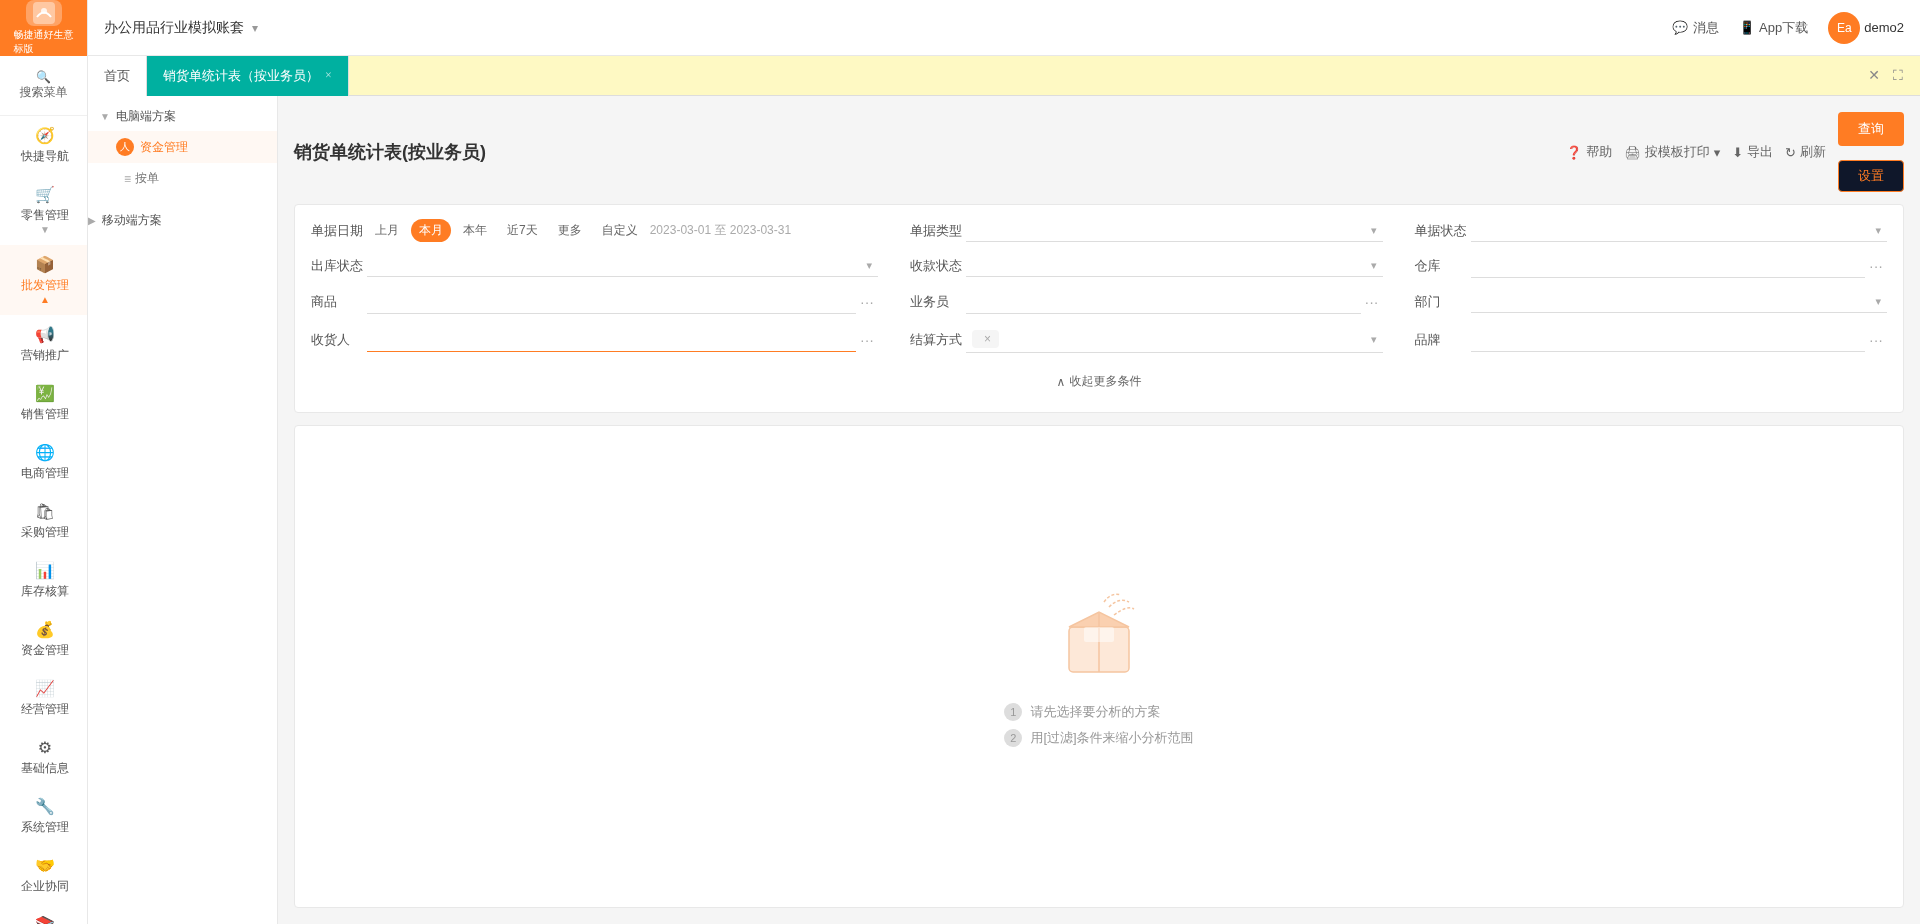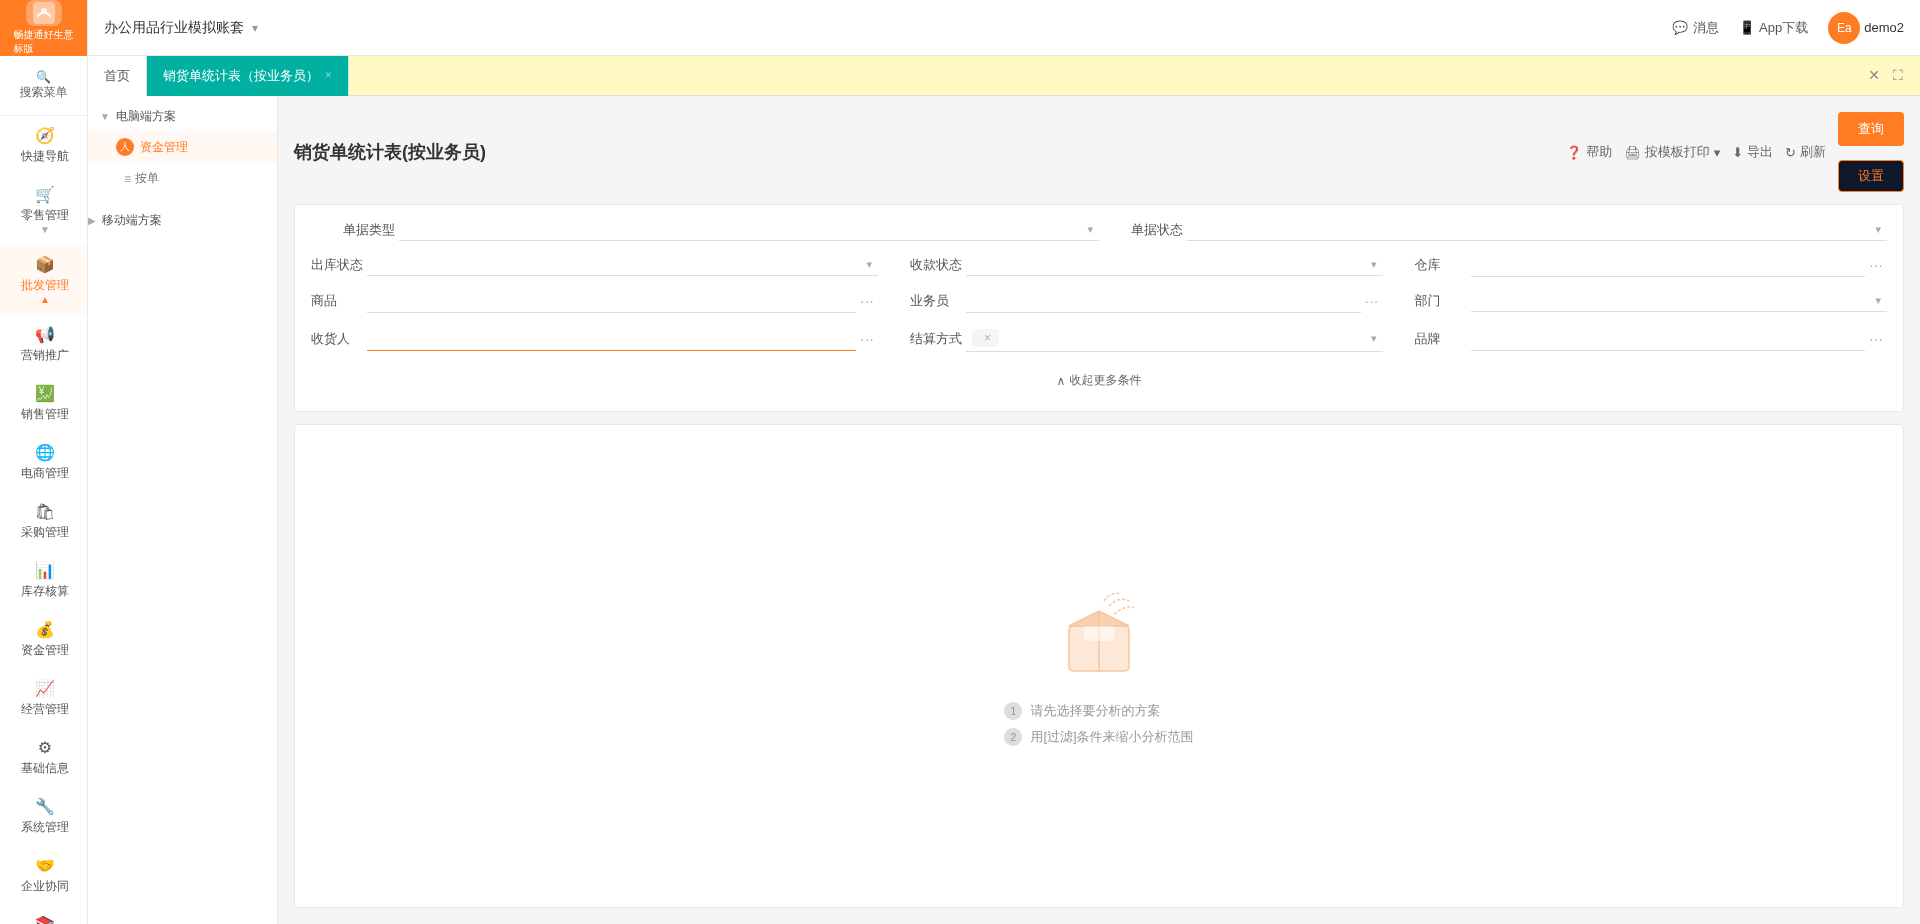--- a/index.html
+++ b/index.html
@@ -274,6 +274,18 @@
       <div class="filter-area">
 
         <div class="filter-row">
+          <div class="filter-field" style="flex:1.2">
+            <span class="filter-label">单据日期</span>
+            <div class="date-filter">
+              <button class="date-btn">上月</button>
+              <button class="date-btn active">本月</button>
+              <button class="date-btn">本年</button>
+              <button class="date-btn">近7天</button>
+              <button class="date-btn">更多</button>
+              <button class="date-btn">自定义</button>
+              <span class="date-range">2023-03-01 至 2023-03-31</span>
+            </div>
+          </div>
           <div class="filter-divider"></div>
           <div class="filter-field" style="flex:1">
             <span class="filter-label">单据类型</span>

